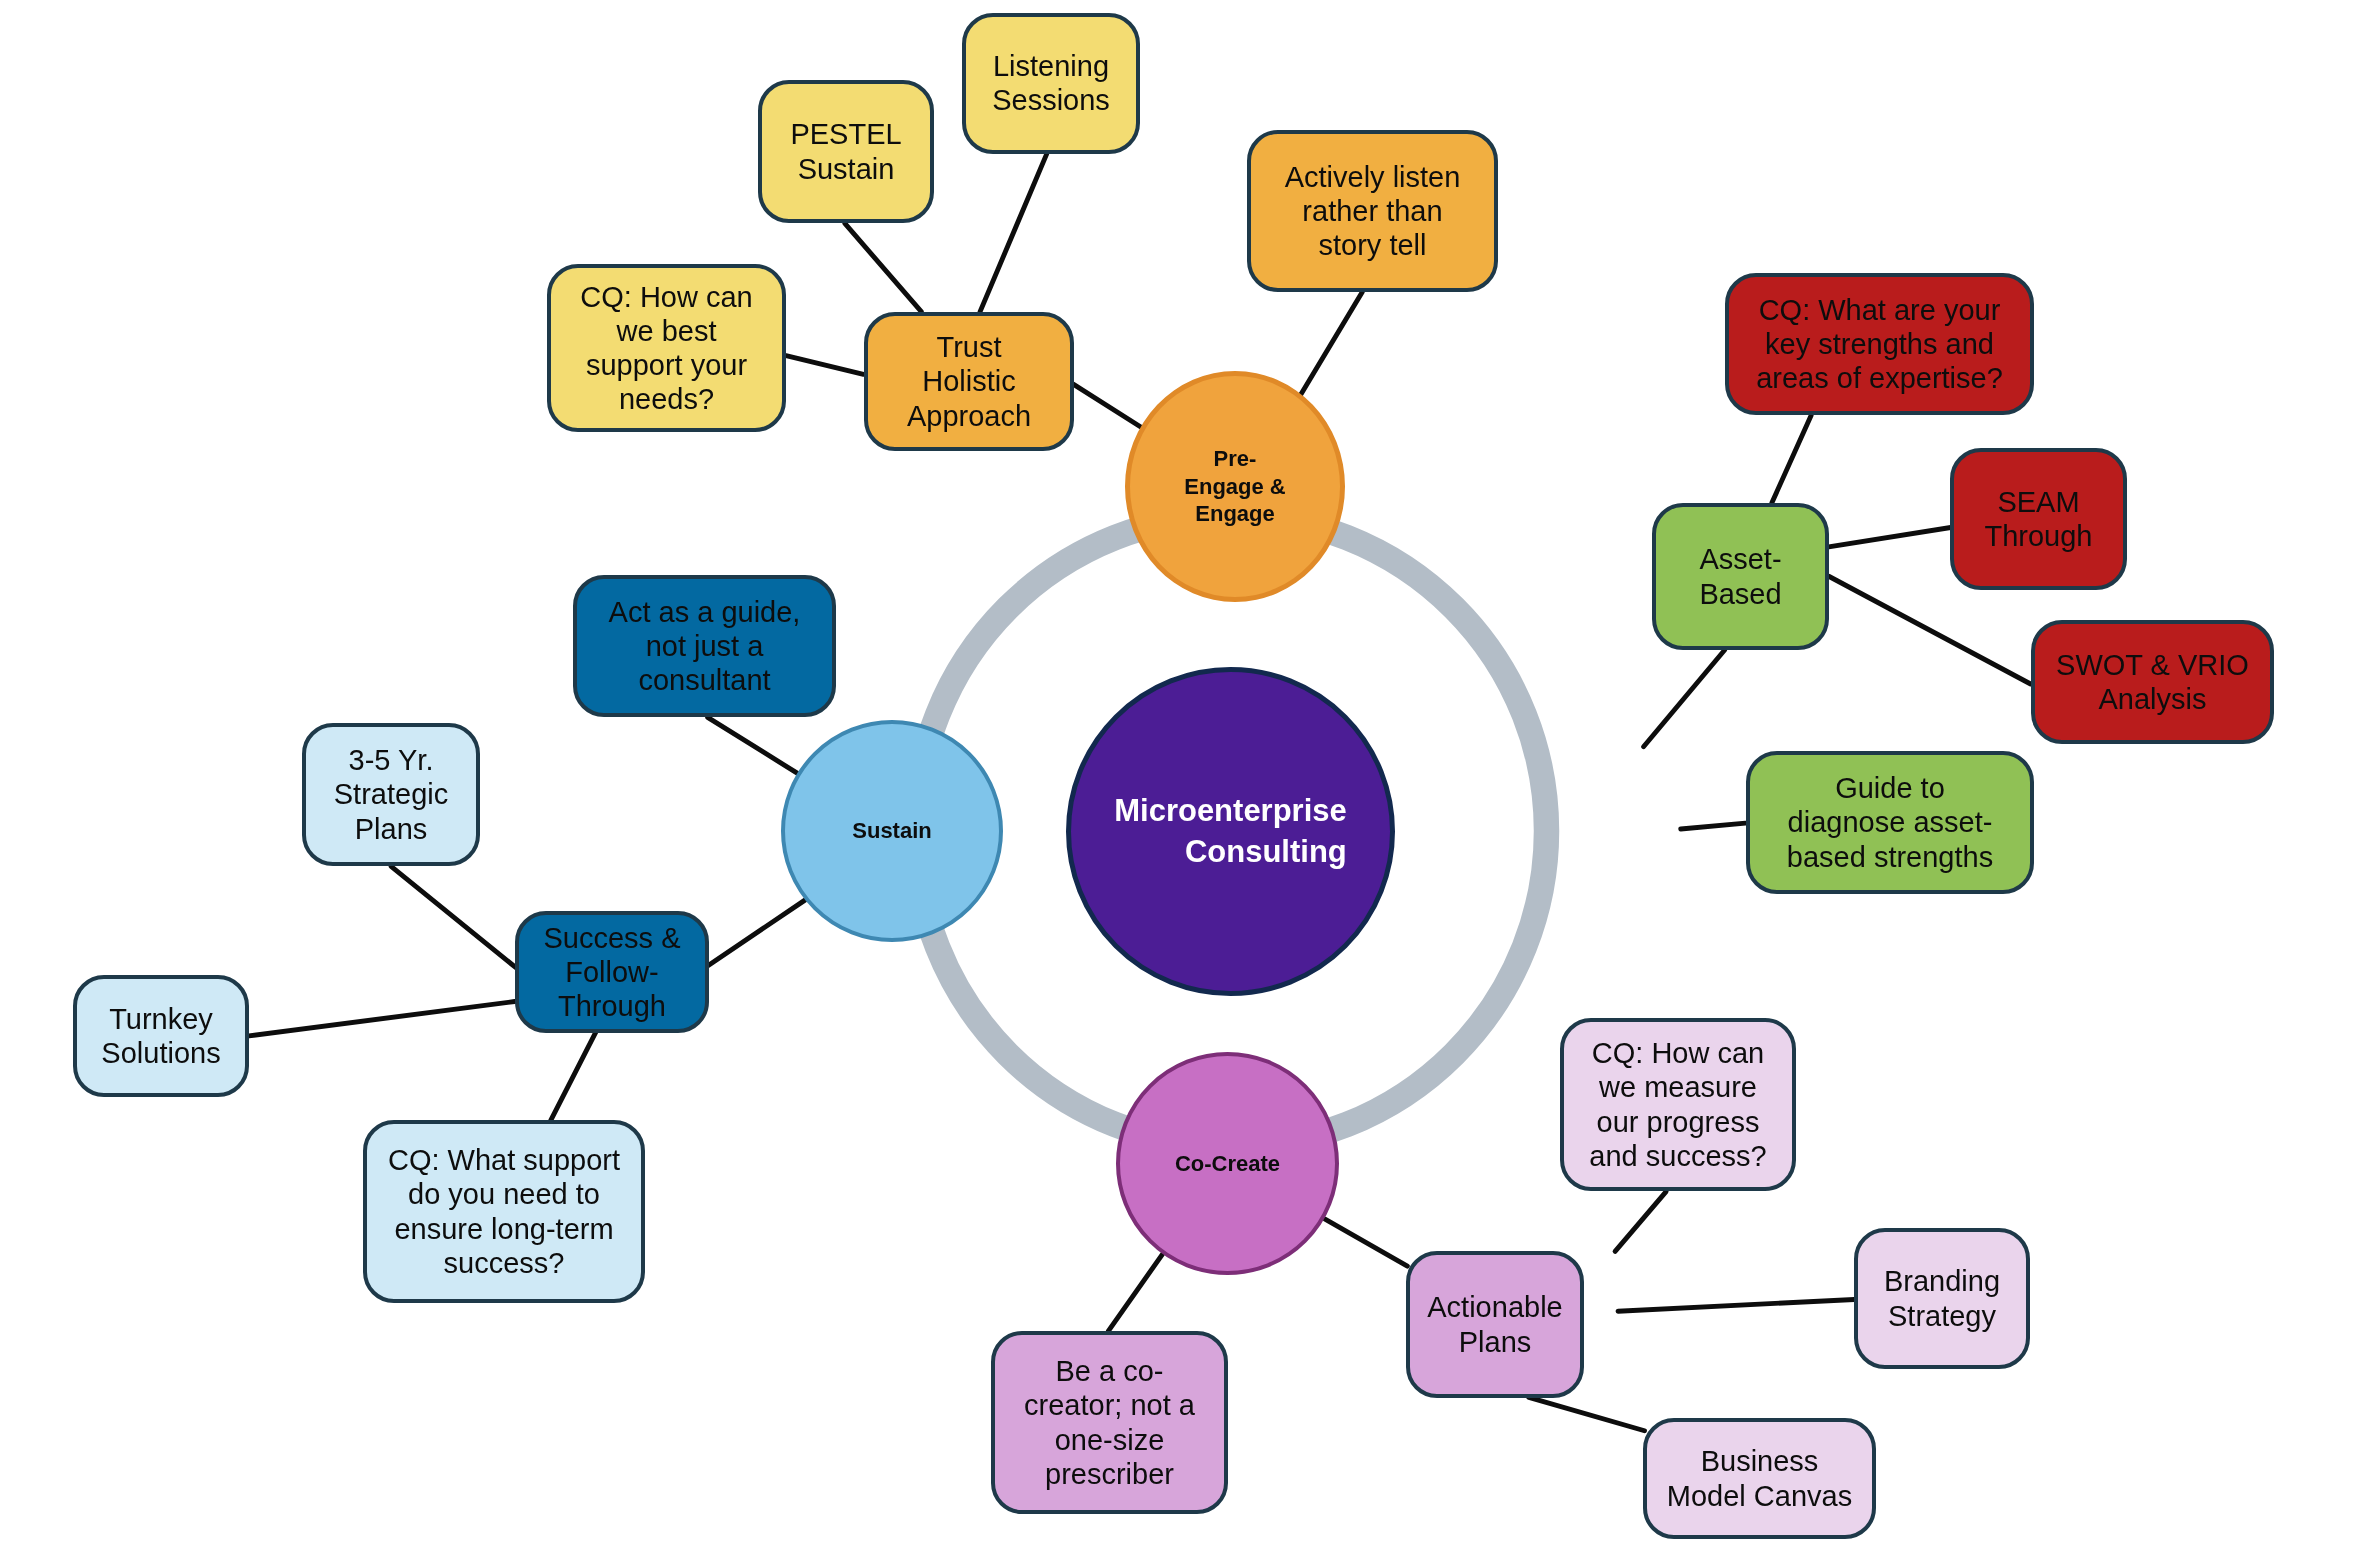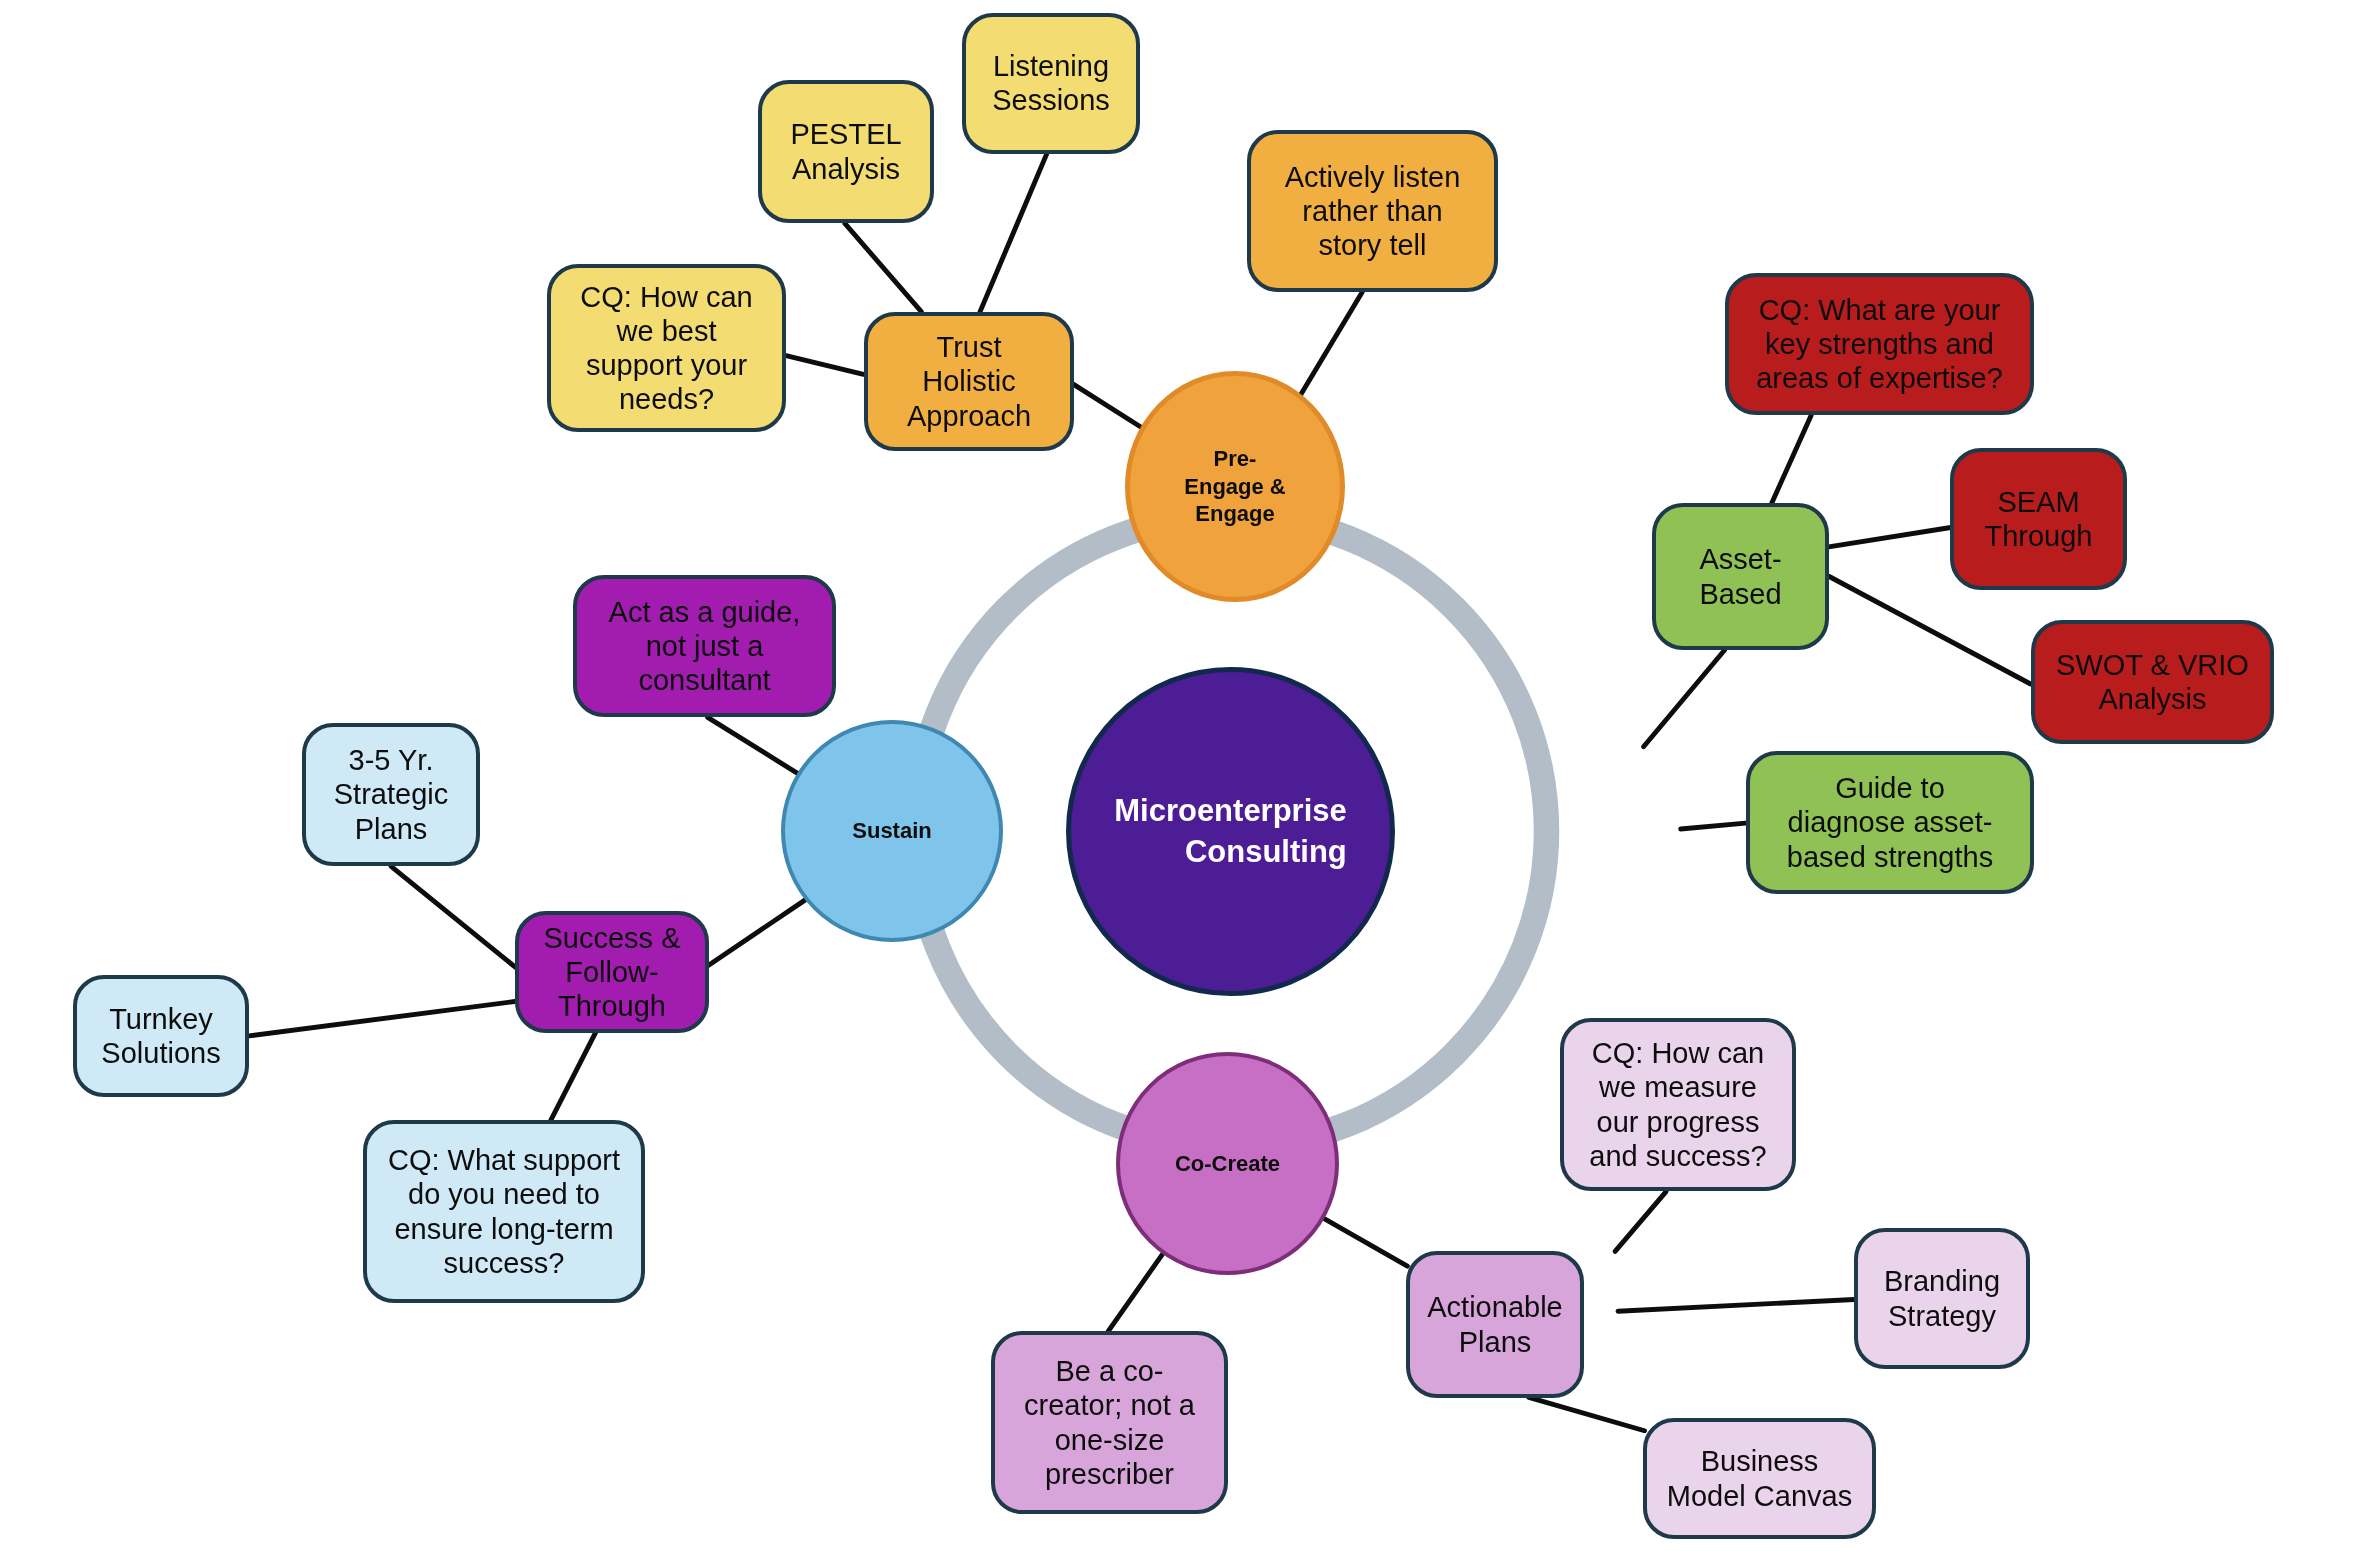--- a/index.html
+++ b/index.html
@@ -106,7 +106,7 @@
   <div class="box yellow" style="left:962px;top:12.7px;width:178px;height:141px">Listening
 Sessions</div>
   <div class="box yellow" style="left:758px;top:80px;width:176px;height:143px">PESTEL
-Analysis</div>
+Sustain</div>
   <div class="box yellow" style="left:547px;top:264px;width:239px;height:168px">CQ: How can
 we best
 support your

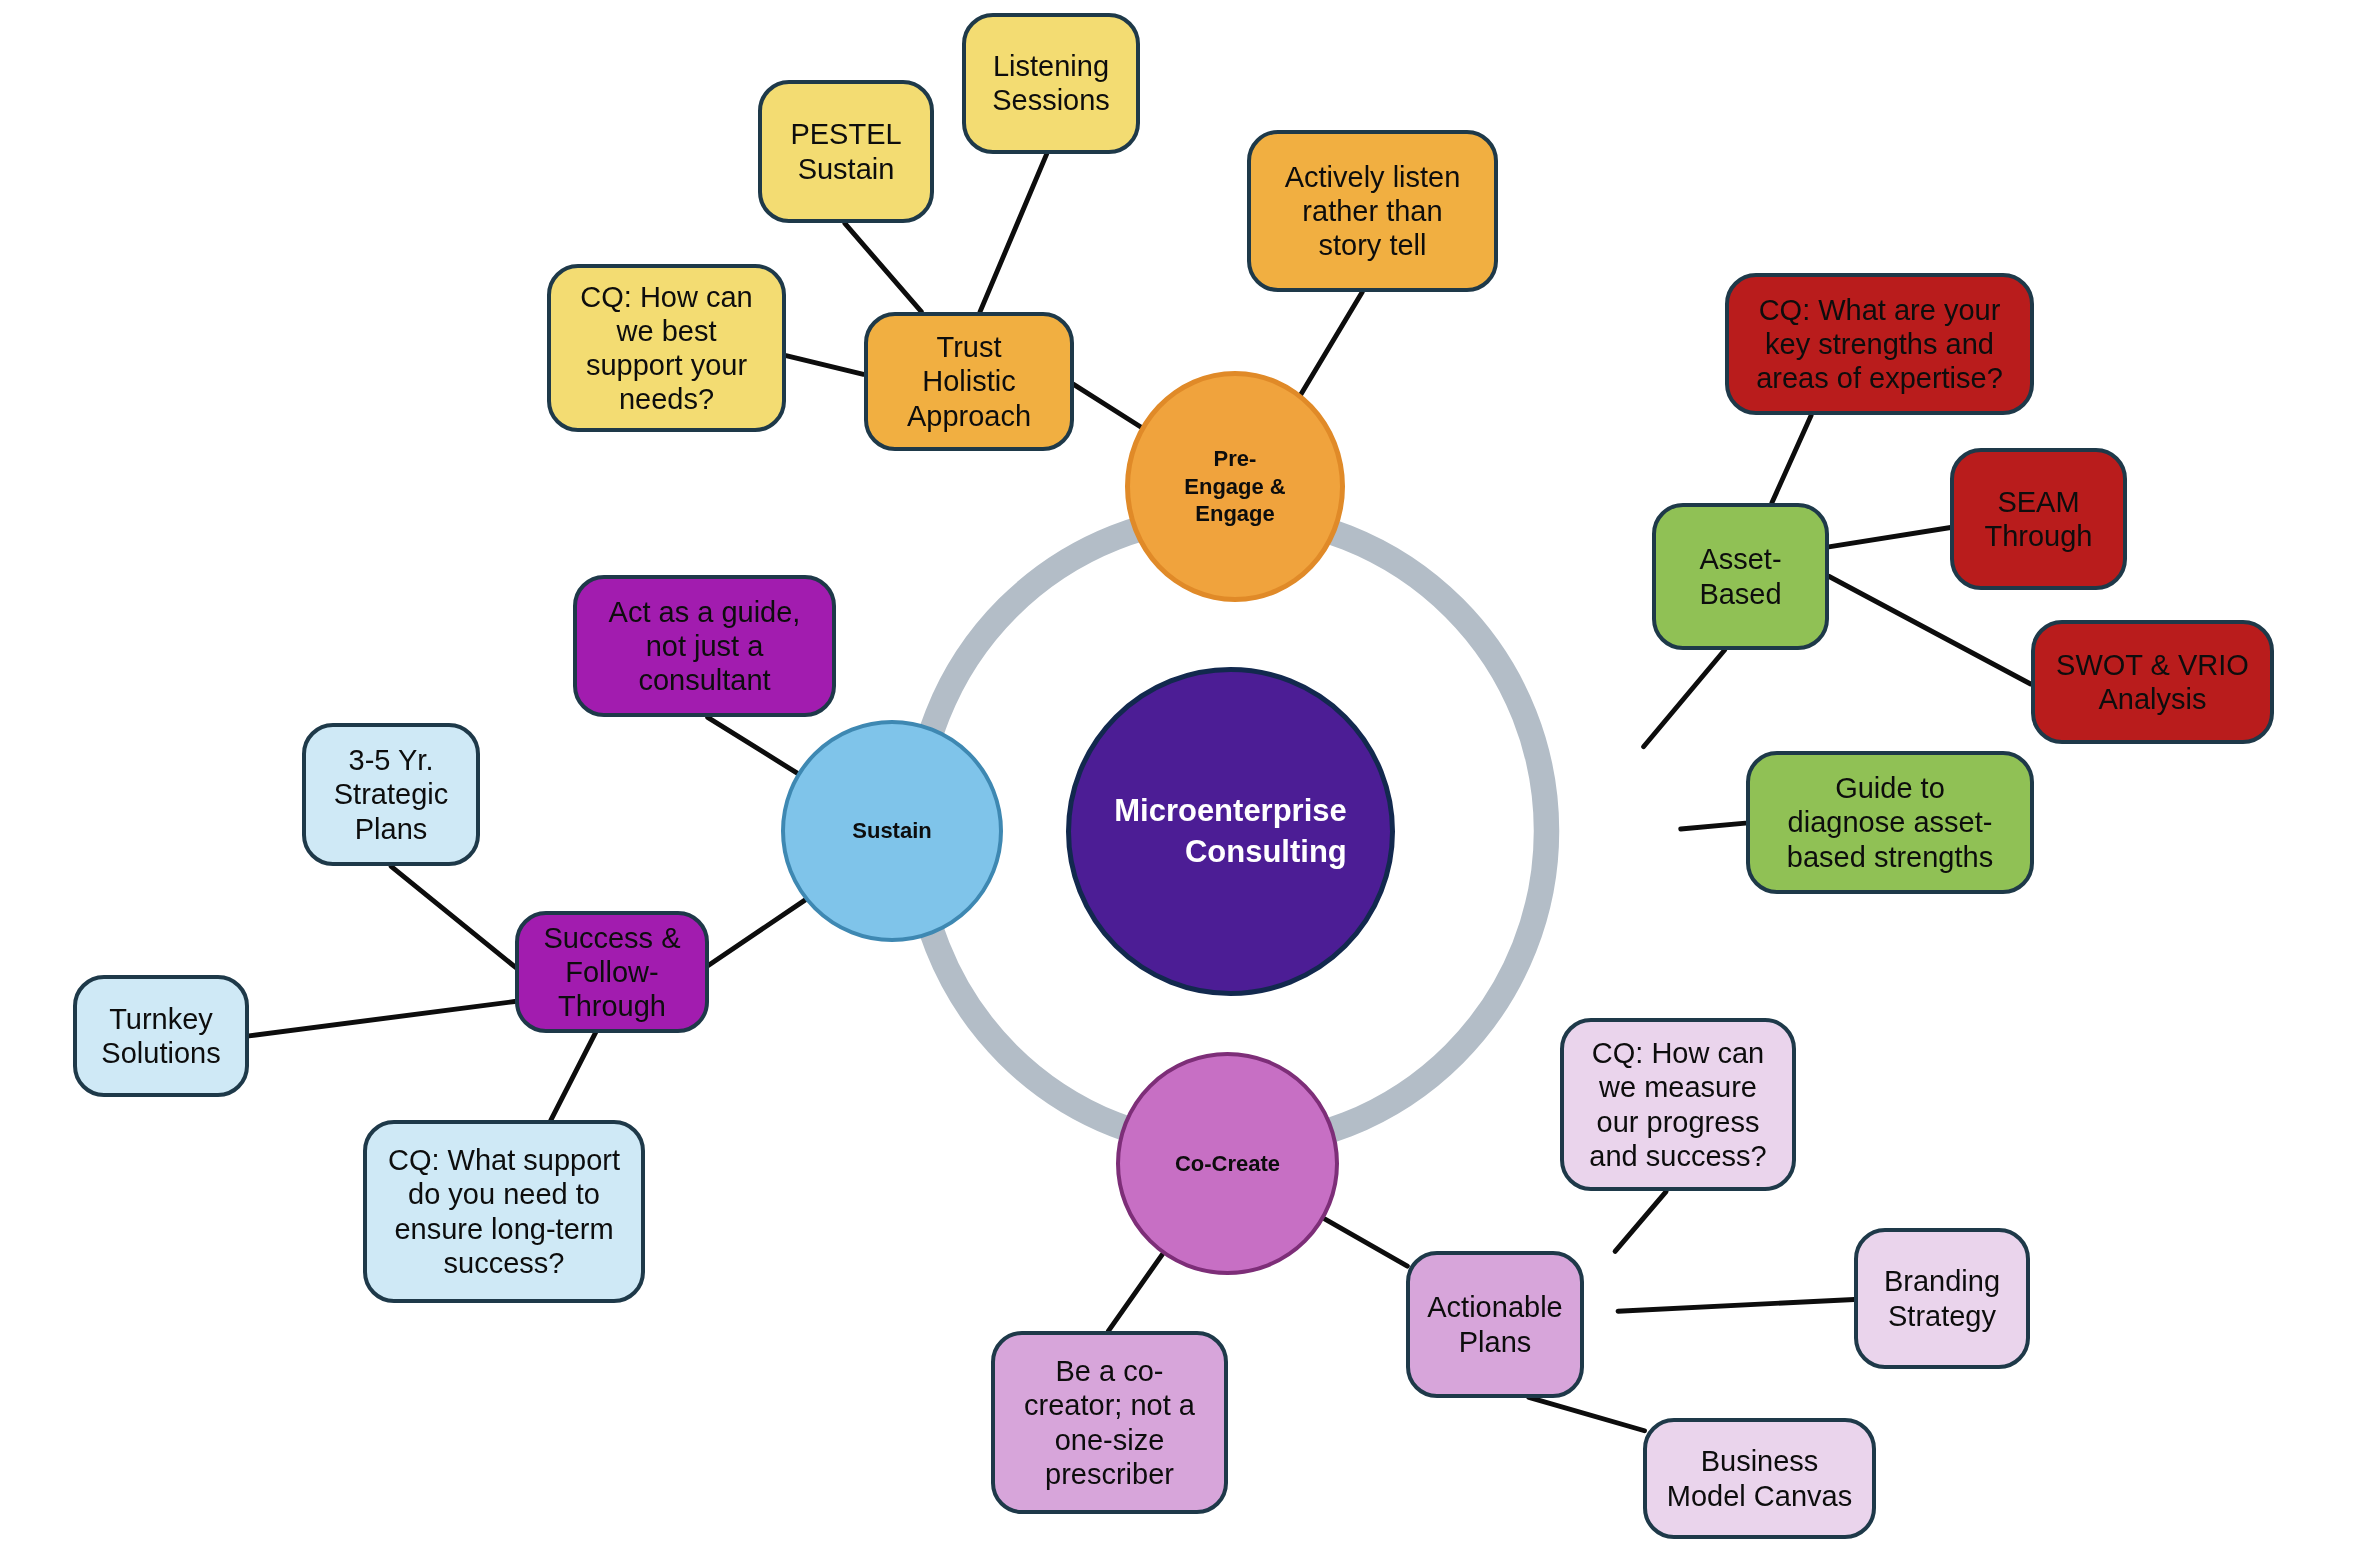--- a/index.html
+++ b/index.html
@@ -56,7 +56,7 @@
   .green-lt   { background: #b91c1c; }
   .green-md   { background: #90C155; }
   .blue-lt    { background: #CFE9F6; }
-  .blue-md    { background: #a21caf; }
+  .blue-md    { background: #0369a1; }
   .pink-lt    { background: #EAD4EC; }
   .pink-md    { background: #D7A5DA; }
   .circle-orange  { background: #F0A33D; border: 5.9px solid #E08A28; }

